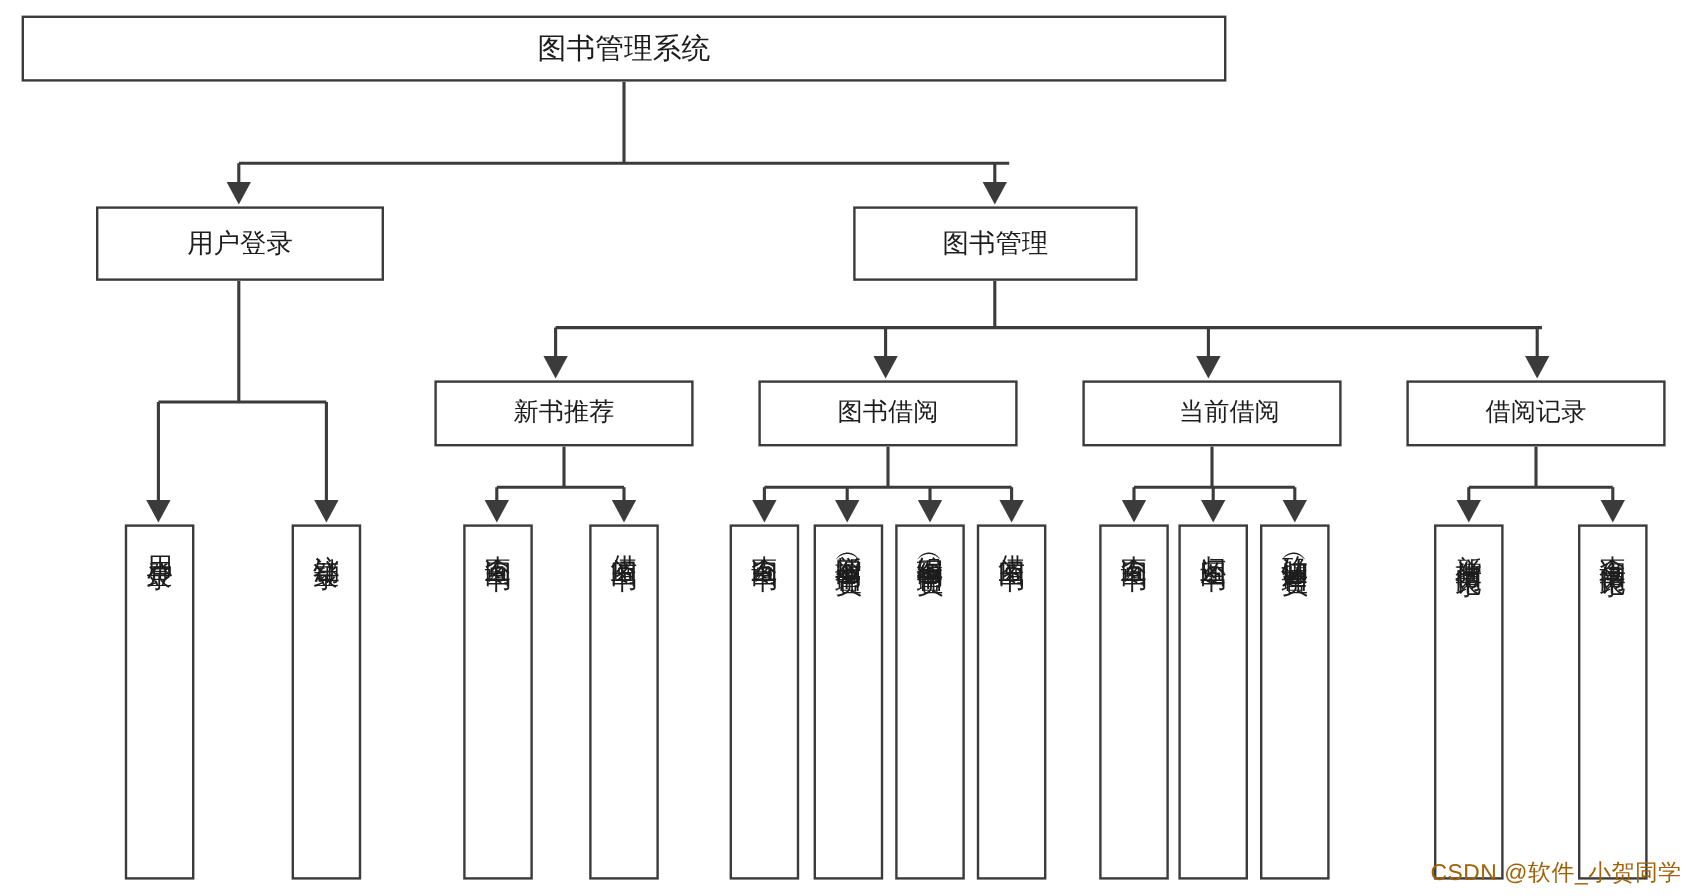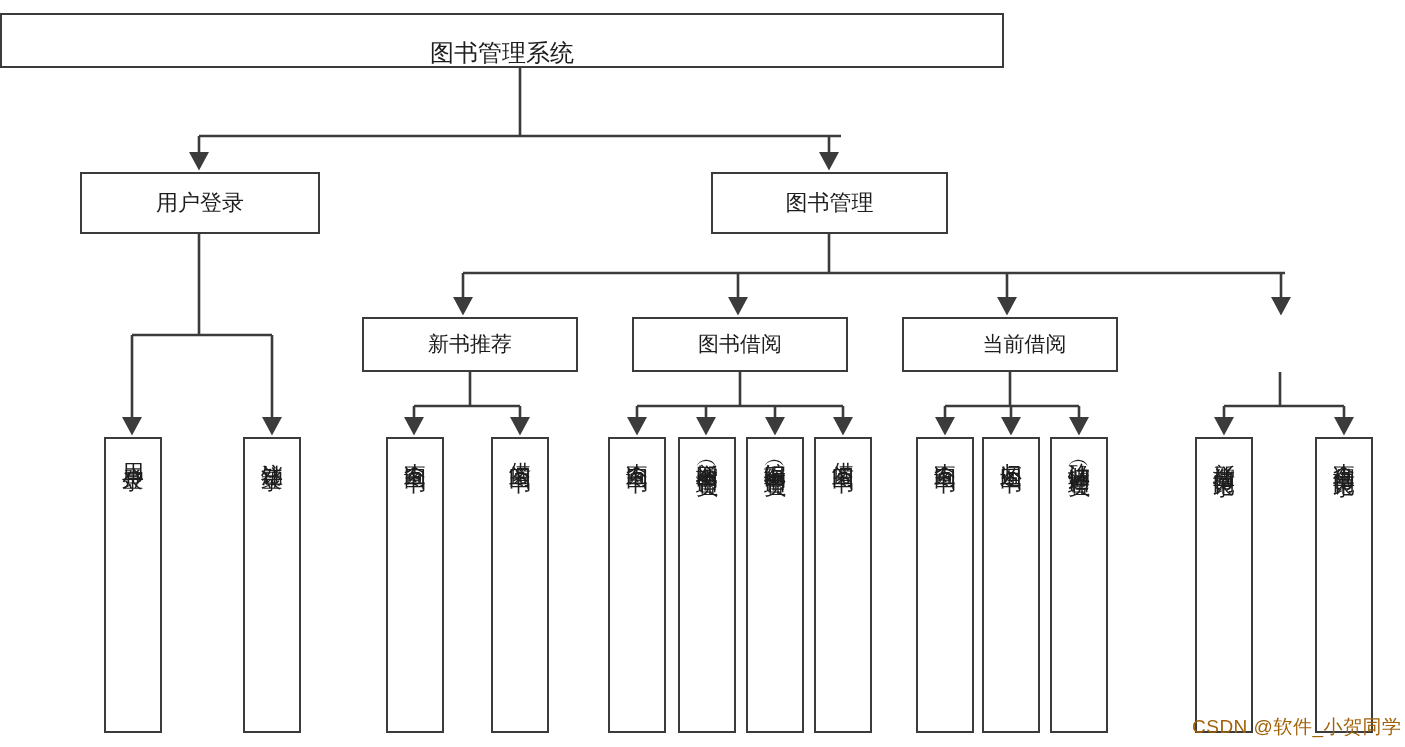--- a/index.html
+++ b/index.html
@@ -128,7 +128,7 @@
     </g>
   </svg>
 
-  <div class="node root" style="left:0; top:13px; width:1004px; height:55px;align-items:flex-end;">
+  <div class="node root" style="left:18px; top:13px; width:1004px; height:55px;">
     <span>图书管理系统</span>
   </div>
 

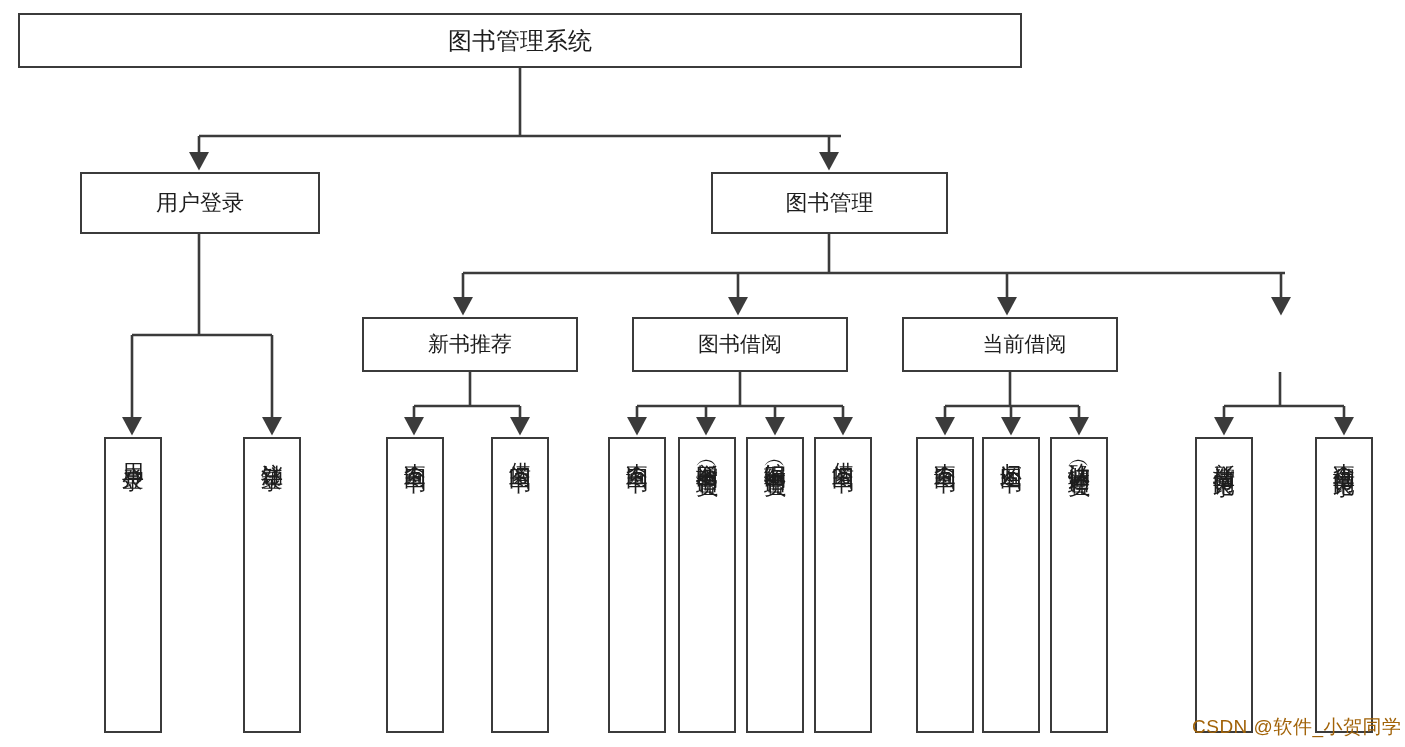--- a/index.html
+++ b/index.html
@@ -152,6 +152,9 @@
     <span>当前借阅</span>
   </div>
 
+  <div class="node level3" style="left:1172px; top:317px; width:216px; height:55px;">
+    <span>借阅记录</span>
+  </div>
 
   <div class="node leaf" style="left:104px; top:437px; width:58px; height:296px;">
     <span class="vtext">用户登录</span>

